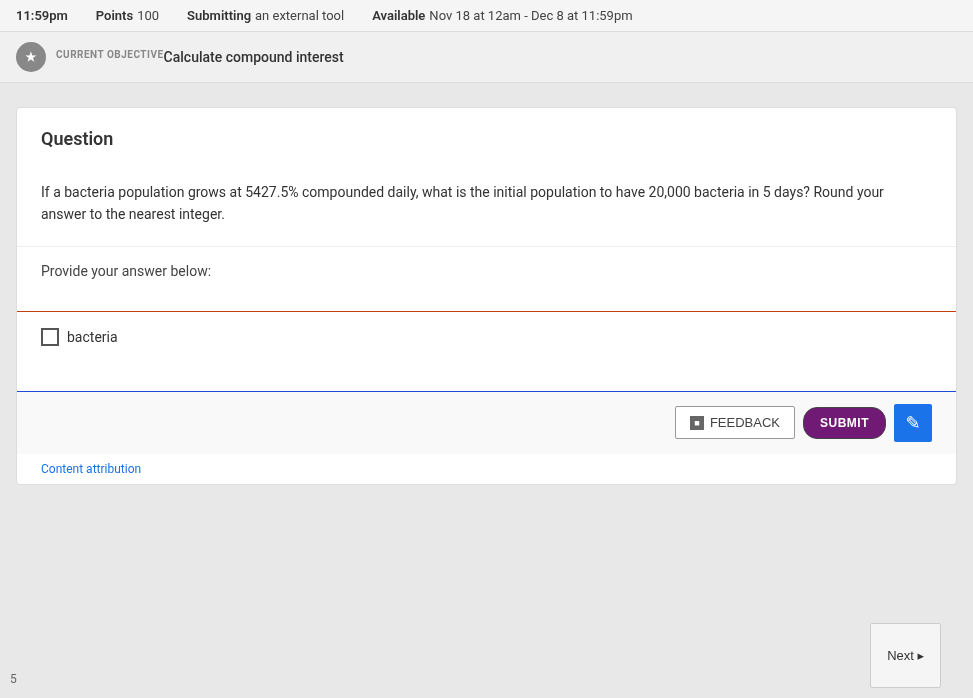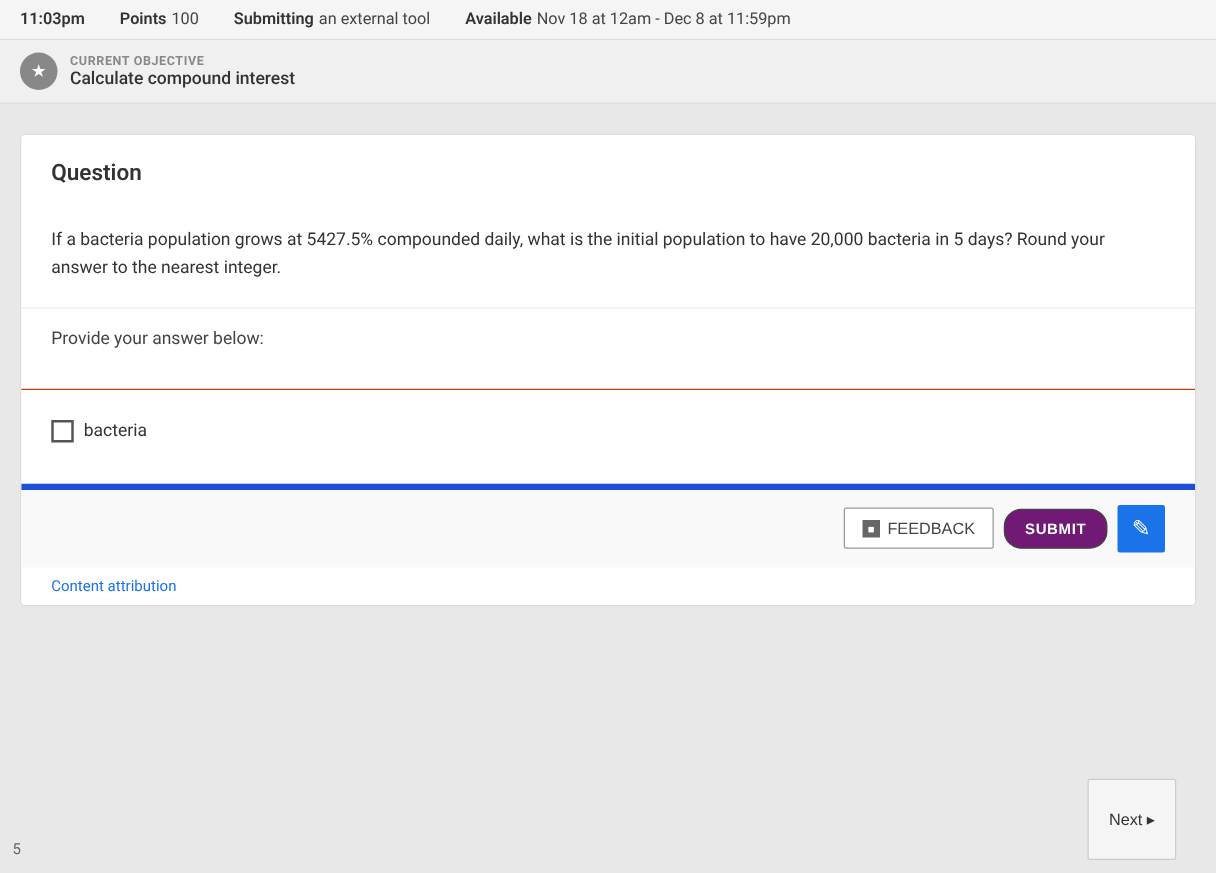--- a/index.html
+++ b/index.html
@@ -273,7 +273,7 @@
 
 <div class="top-bar">
   <span class="top-bar-item">
-    <span class="top-bar-label">11:03pm</span>
+    <span class="top-bar-label">11:59pm</span>
   </span>
   <span class="top-bar-separator"></span>
   <span class="top-bar-item">

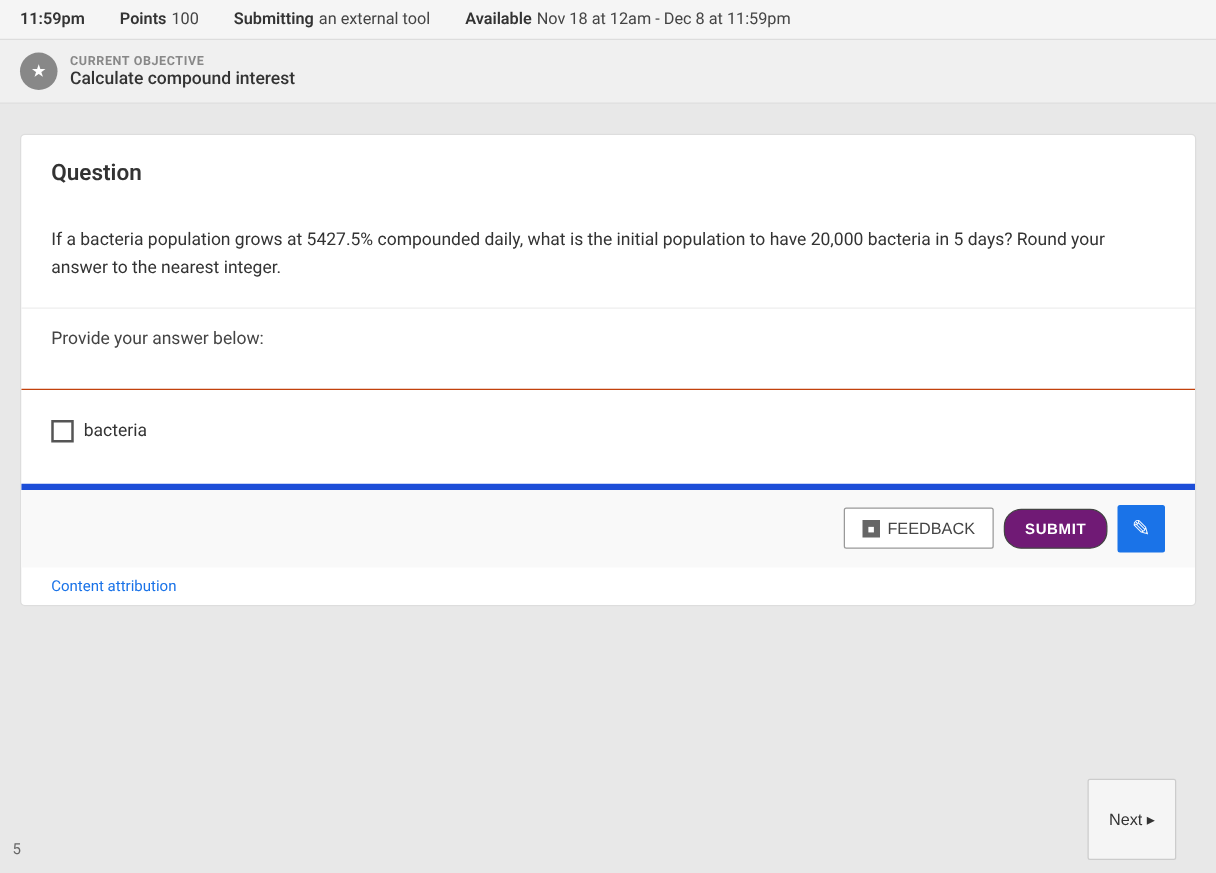--- a/index.html
+++ b/index.html
@@ -72,7 +72,7 @@
 
     .objective-text-block {
       display: flex;
-      flex-direction: column;
+      flex-direction: row;
     }
 
     .objective-label {

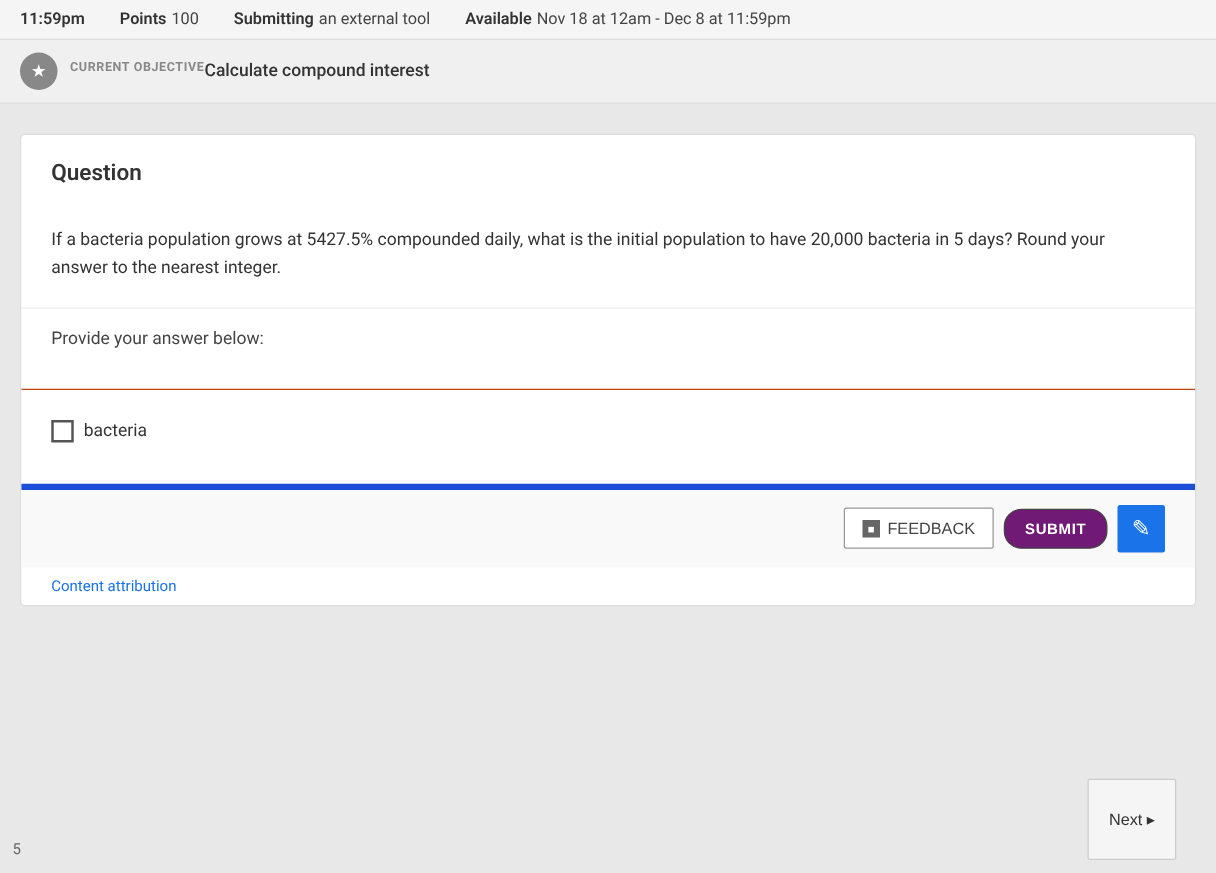--- a/index.html
+++ b/index.html
@@ -134,9 +134,9 @@
       padding: 16px 24px 24px 24px;
       min-height: 80px;
       display: flex;
-      align-items: center;
+      align-items: flex-start;
       gap: 10px;
-      border-bottom: 5px solid #1d4ed8;
+      border-bottom: 1px solid #1d4ed8;
     }
 
     .answer-checkbox {

